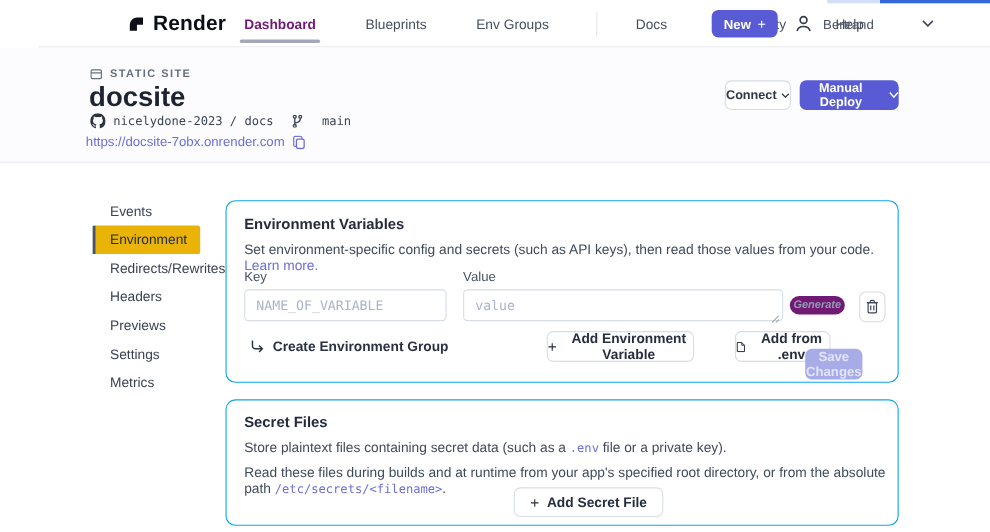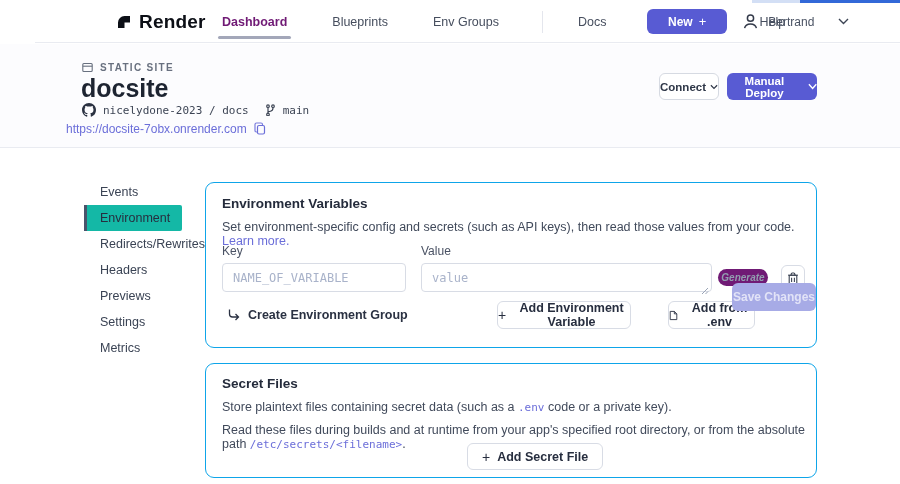--- a/index.html
+++ b/index.html
@@ -19,7 +19,7 @@
   .nav-item.active::after { content:""; position:absolute; left:-2px; right:-2px; bottom:4px; height:3px; border-radius:2px; background:#a3a7b9; }
   .nav-divider { width:1px; height:22px; background:#e4e6ed; margin-right:33px; }
   .nav-right { position:absolute; left:612px; top:0; width:288px; height:43px; display:flex; align-items:center; }
-  .btn-new { height:25px; padding:0 21px; background:#585bd3; color:#ffffff; border:none; border-radius:6px; font-size:12px; font-weight:600; display:flex; align-items:center; gap:6px; cursor:pointer; font-family:inherit; }
+  .btn-new { height:25px; padding:0 11px; background:#585bd3; color:#ffffff; border:none; border-radius:6px; font-size:12px; font-weight:600; display:flex; align-items:center; gap:6px; cursor:pointer; font-family:inherit; }
   .btn-new .plus { font-size:13px; font-weight:500; }
   .user-icon { margin-left:14px; display:flex; align-items:center; cursor:pointer; }
   .user-name { margin-left:8px; font-size:12px; color:#4a5263; }

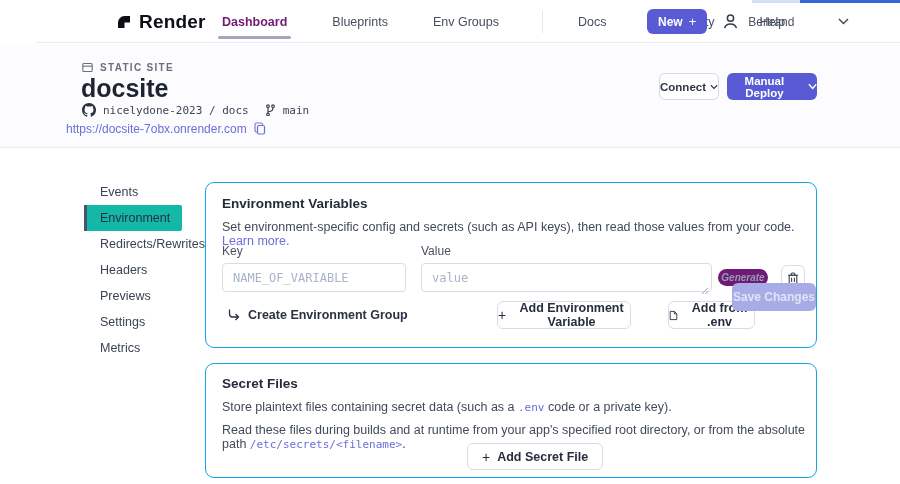--- a/index.html
+++ b/index.html
@@ -31,7 +31,7 @@
   .svc-label { font-size:10px; font-weight:700; letter-spacing:1.3px; color:#68707f; }
   .page-title { position:absolute; left:81px; top:30px; font-size:25px; font-weight:700; color:#1d2431; }
   .repo-row { position:absolute; left:82px; top:59px; display:flex; align-items:center; gap:7px; font-family:"DejaVu Sans Mono", monospace; font-size:11px; color:#3c4454; }
-  .branch { display:flex; align-items:center; gap:8px; margin-left:9px; }
+  .branch { display:flex; align-items:center; gap:18px; margin-left:9px; }
   .url-row { position:absolute; left:66px; top:78px; display:flex; align-items:flex-start; gap:7px; }
   .url-link { font-size:12px; color:#6b6ed9; text-decoration:none; cursor:pointer; }
   .copy-btn { display:flex; align-items:center; cursor:pointer; }

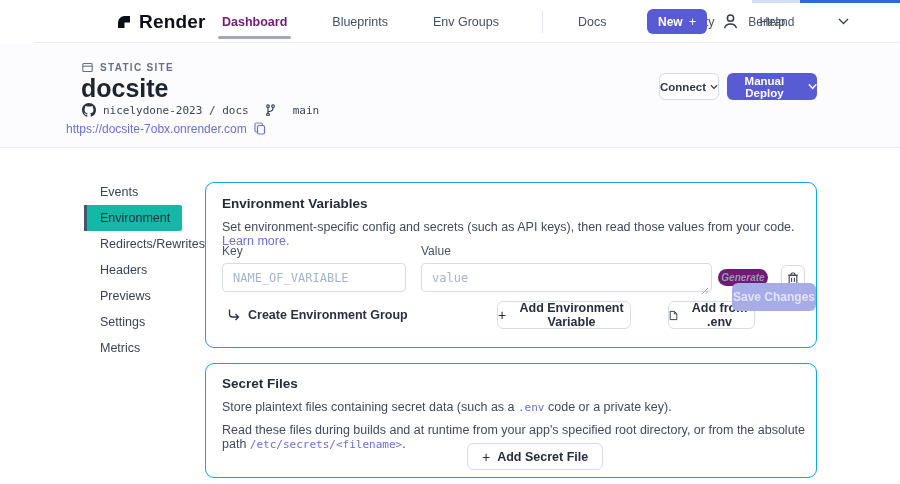--- a/index.html
+++ b/index.html
@@ -32,7 +32,7 @@
   .page-title { position:absolute; left:81px; top:30px; font-size:25px; font-weight:700; color:#1d2431; }
   .repo-row { position:absolute; left:82px; top:59px; display:flex; align-items:center; gap:7px; font-family:"DejaVu Sans Mono", monospace; font-size:11px; color:#3c4454; }
   .branch { display:flex; align-items:center; gap:18px; margin-left:9px; }
-  .url-row { position:absolute; left:66px; top:78px; display:flex; align-items:flex-start; gap:7px; }
+  .url-row { position:absolute; left:78px; top:78px; display:flex; align-items:flex-end; gap:7px; }
   .url-link { font-size:12px; color:#6b6ed9; text-decoration:none; cursor:pointer; }
   .copy-btn { display:flex; align-items:center; cursor:pointer; }
 

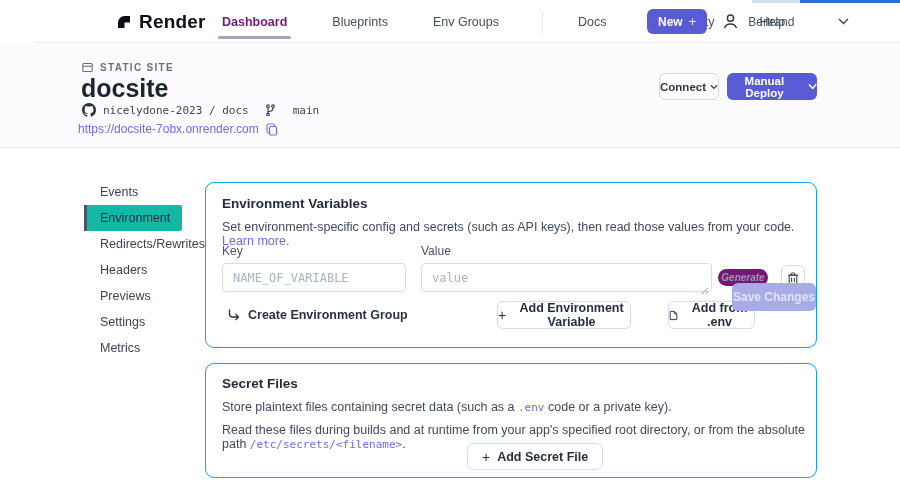--- a/index.html
+++ b/index.html
@@ -43,7 +43,7 @@
   
   .sidebar { position:absolute; left:84px; top:179px; width:98px; }
   .side-item { height:26px; display:flex; align-items:center; padding-left:13px; font-size:12.5px; color:#3a4354; cursor:pointer; border-left:3px solid transparent; }
-  .side-item.active { background:#14b8a6; border-left-color:#49546b; color:#272e3f; border-radius:0 2px 2px 0; }
+  .side-item.active { background:#eab308; border-left-color:#49546b; color:#272e3f; border-radius:0 2px 2px 0; }
 
   
   .card { position:absolute; left:205px; width:612px; background:#ffffff; border:1px solid #0ea5e9; border-radius:9px; }

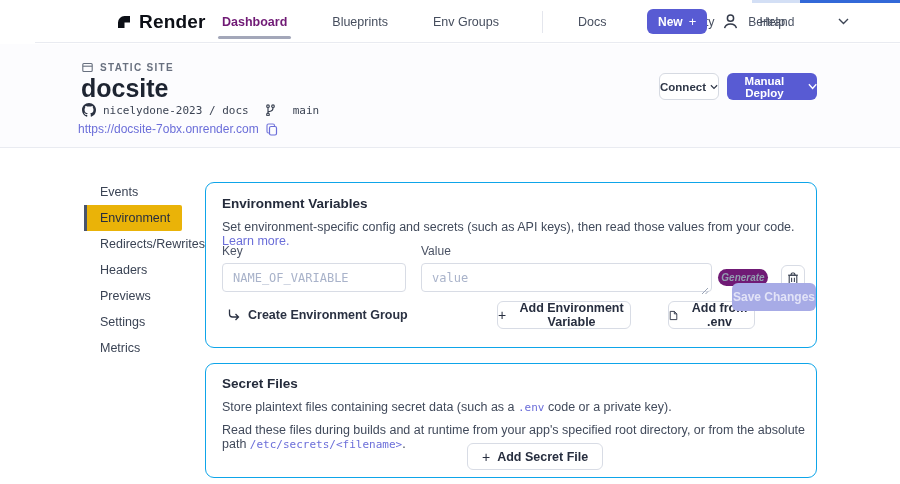--- a/index.html
+++ b/index.html
@@ -71,7 +71,7 @@
   .btn-outline { background:#fff; border:1px solid #d8dce5; border-radius:6px; font-size:12.5px; font-weight:600; color:#272e3f; gap:7px; }
   .btn-addvar { position:absolute; left:291px; top:118px; width:134px; height:28px; }
   .btn-addenv { position:absolute; left:432px; top:118px; width:87px; height:28px;margin-left:30px; }
-  .btn-save { position:absolute; left:526px; top:100px; width:84px; height:28px; background:#a7abe6; border:none; border-radius:6px; font-size:12px; font-weight:600; color:#e2e3f7; cursor:default; }
+  .btn-save { position:absolute; left:526px; top:134px; width:52px; height:28px; background:#a7abe6; border:none; border-radius:6px; font-size:12px; font-weight:600; color:#e2e3f7; cursor:default; }
   .plus-glyph { font-size:14px; font-weight:500; color:#272e3f; line-height:1; }
 
   .secret-title { position:absolute; left:16px; top:12px; }

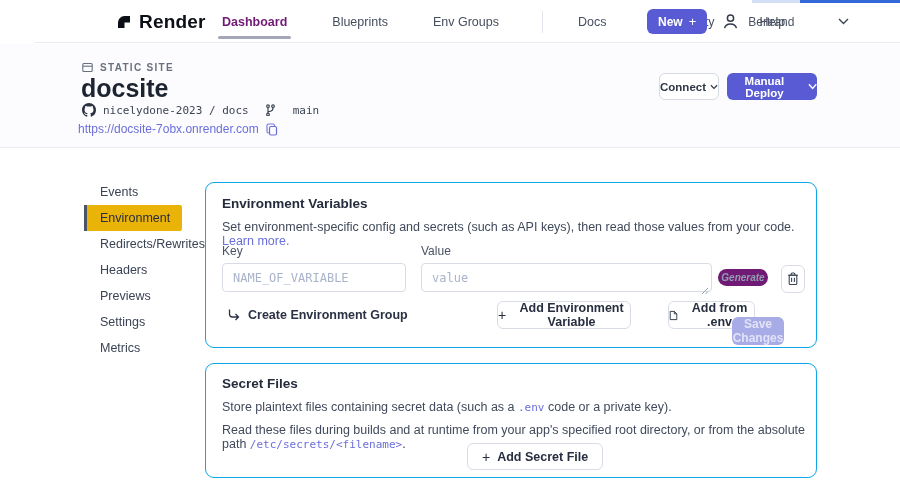--- a/index.html
+++ b/index.html
@@ -236,7 +236,7 @@
 <div class="card card-secret">
   <div class="card-title secret-title">Secret Files</div>
   <div class="card-desc secret-line1">
-    <span>Store plaintext files containing secret data (such as a </span><span class="mono-code">.env</span><span> code or a private key).</span>
+    <span>Store plaintext files containing secret data (such as a </span><span class="mono-code">.env</span><span> file or a private key).</span>
   </div>
   <div class="card-desc secret-line2">
     <span>Read these files during builds and at runtime from your app's specified root directory, or from the absolute path </span><span class="mono-code">/etc/secrets/&lt;filename&gt;</span><span>.</span>

